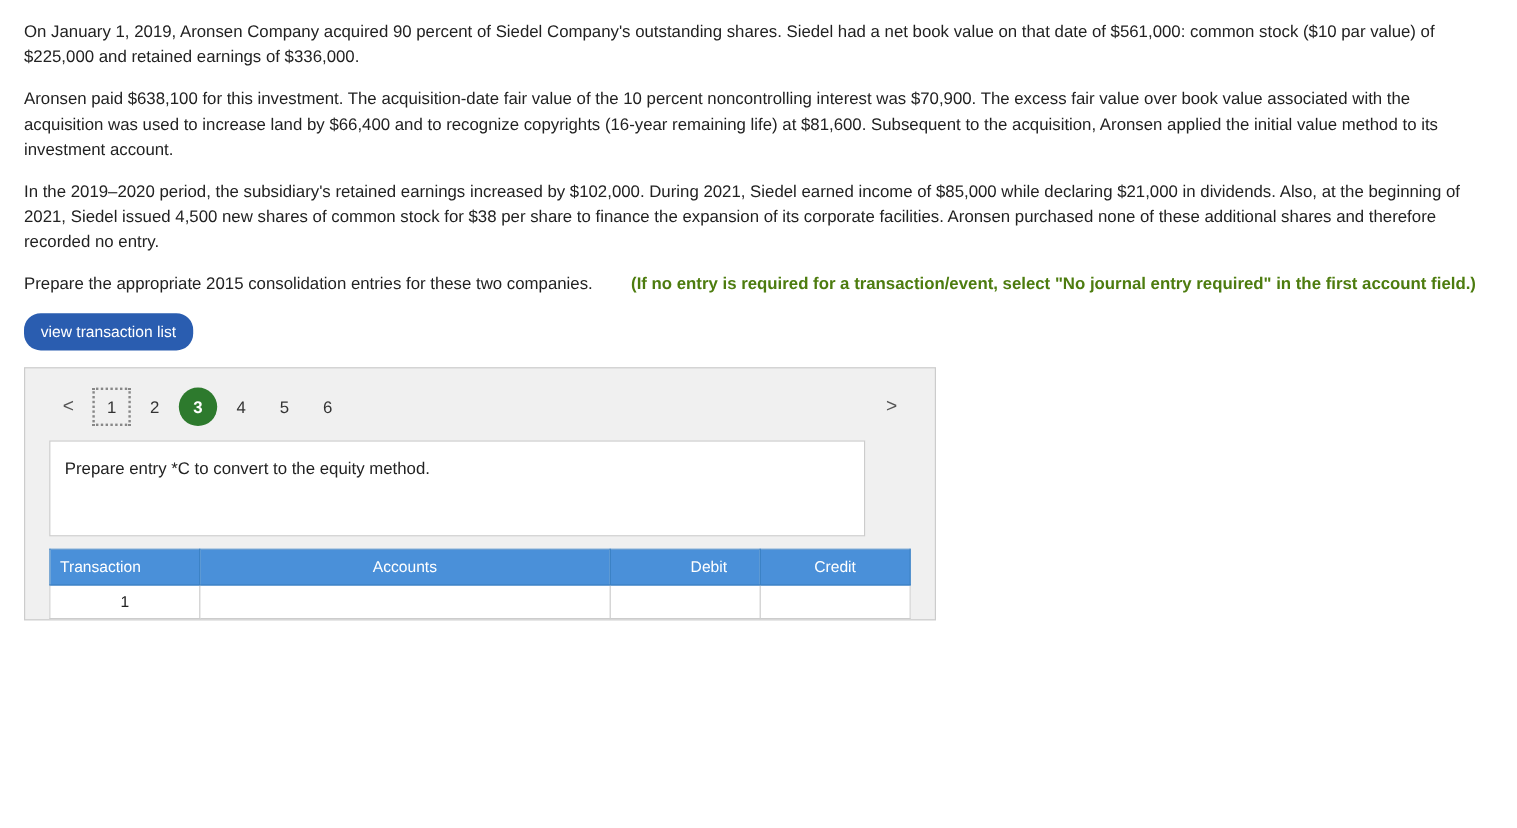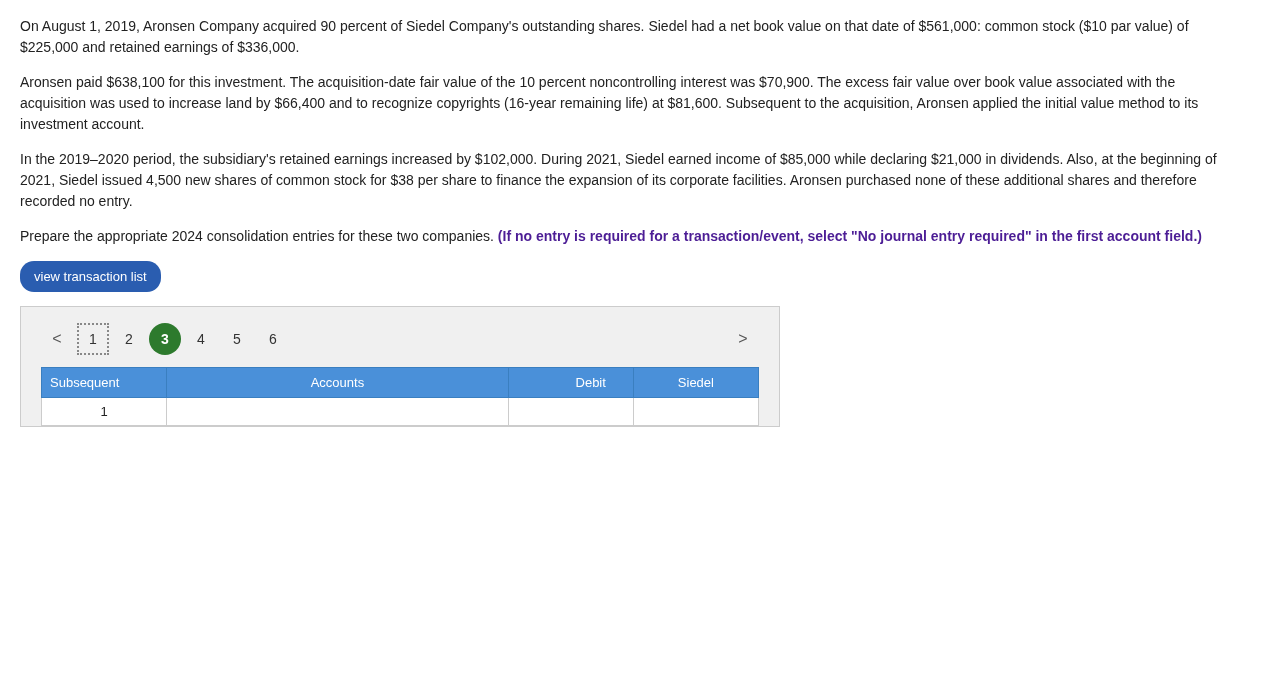--- a/index.html
+++ b/index.html
@@ -145,7 +145,7 @@
 
 
 
-<p class="paragraph">On August 1, 2019, Aronsen Company acquired 90 percent of Siedel Company's outstanding shares. Siedel had a net book value on that date of $561,000: common stock ($10 par value) of $225,000 and retained earnings of $336,000.</p>
+<p class="paragraph">On January 1, 2019, Aronsen Company acquired 90 percent of Siedel Company's outstanding shares. Siedel had a net book value on that date of $561,000: common stock ($10 par value) of $225,000 and retained earnings of $336,000.</p>
 
 
 <p class="paragraph">Aronsen paid $638,100 for this investment. The acquisition-date fair value of the 10 percent noncontrolling interest was $70,900. The excess fair value over book value associated with the acquisition was used to increase land by $66,400 and to recognize copyrights (16-year remaining life) at $81,600. Subsequent to the acquisition, Aronsen applied the initial value method to its investment account.</p>

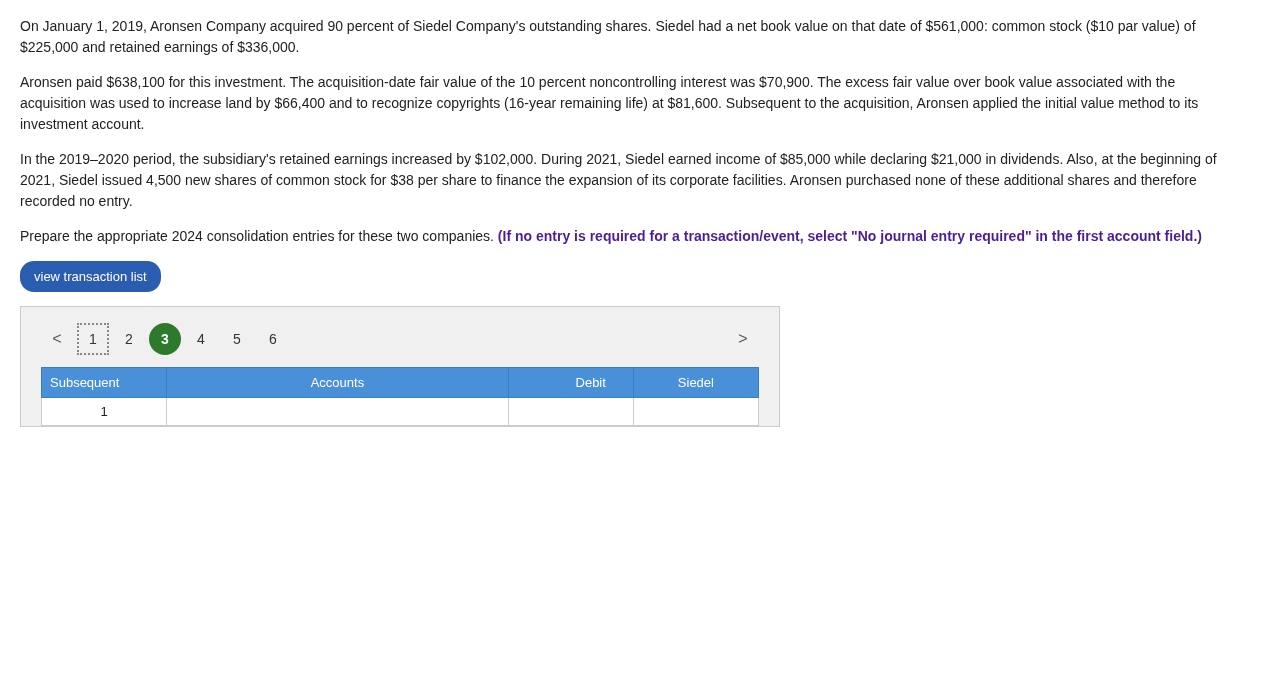--- a/index.html
+++ b/index.html
@@ -155,7 +155,7 @@
 
 
 <p class="paragraph">
-  <span>Prepare the appropriate 2024 consolidation entries for these two companies.</span>
+  <span>Prepare the appropriate 2015 consolidation entries for these two companies.</span>
   <span class="instruction-bold">(If no entry is required for a transaction/event, select "No journal entry required" in the first account field.)</span>
 </p>
 

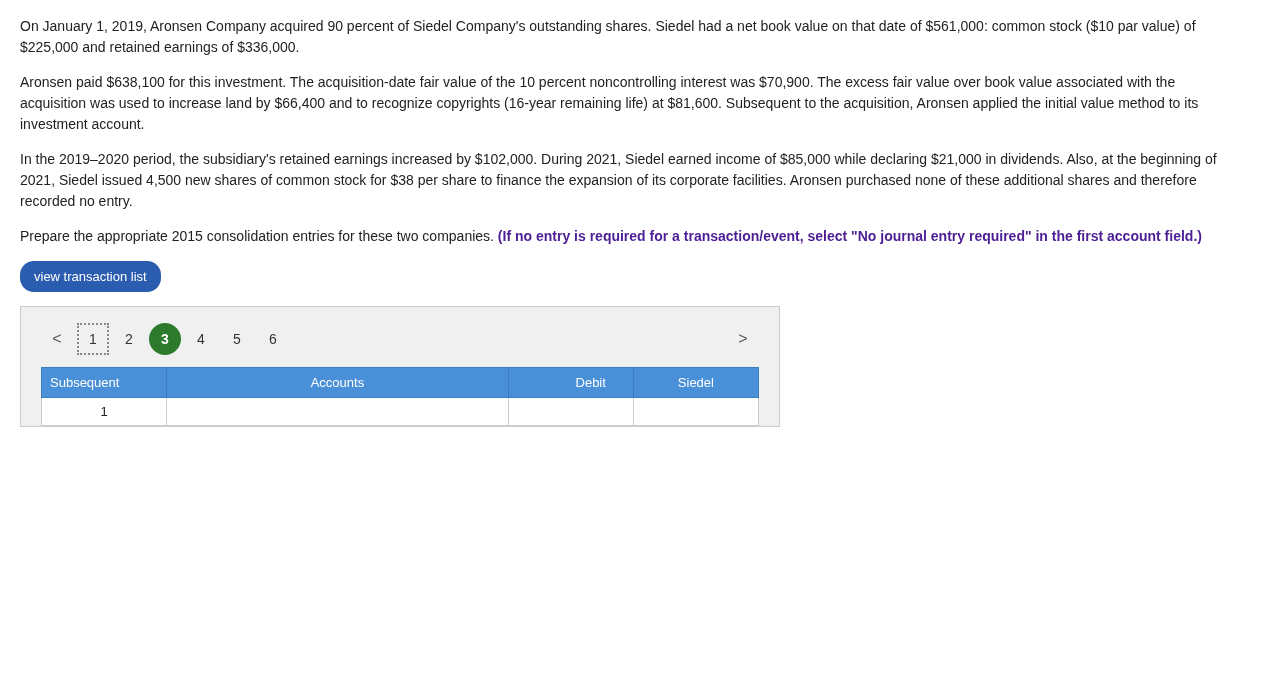--- a/index.html
+++ b/index.html
@@ -21,8 +21,9 @@
       line-height: 1.5;
     }
     .instruction-bold {
-      color: #4c1d95;
+      color: #4d7c0f;
       font-weight: bold;
+      margin-left: 28px;
     }
     .btn-view {
       background-color: #2a5db0;

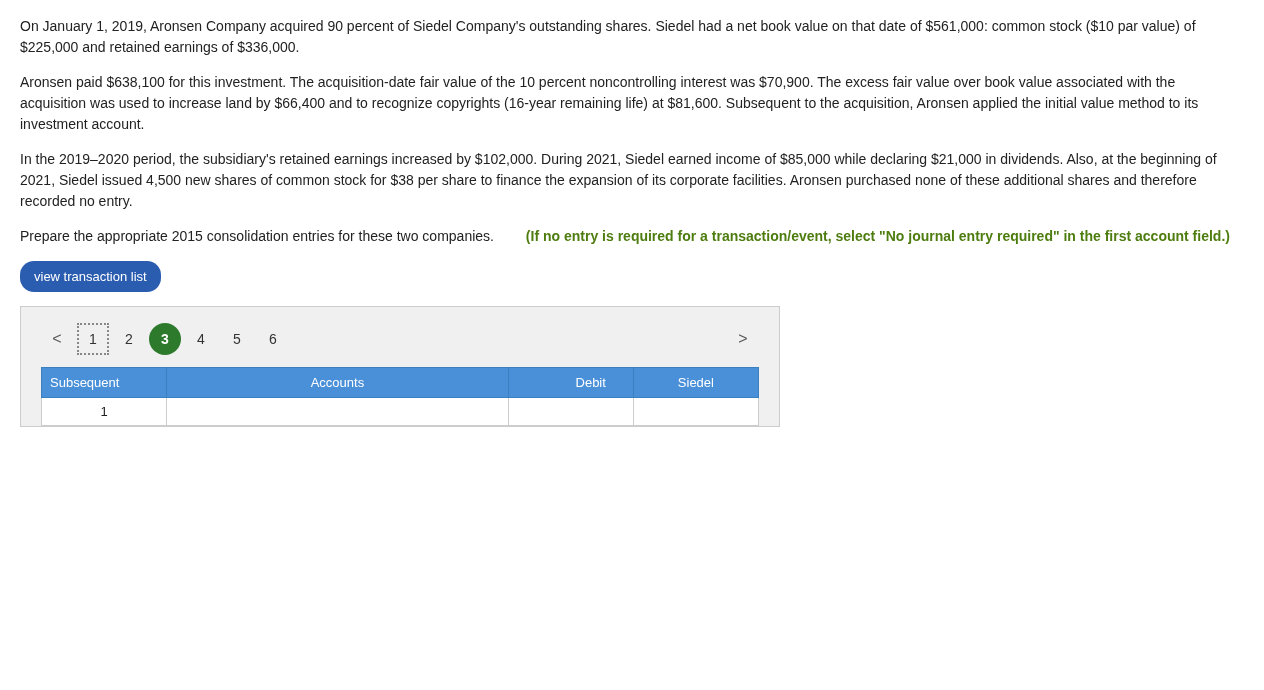--- a/index.html
+++ b/index.html
@@ -177,6 +177,9 @@
     <button class="page-btn arrow" style="margin-left:auto;">&gt;</button>
   </div>
 
+  <div class="entry-description-box">
+    <span>Prepare entry *C to convert to the equity method.</span>
+  </div>
 
 
   <div class="table-wrapper">

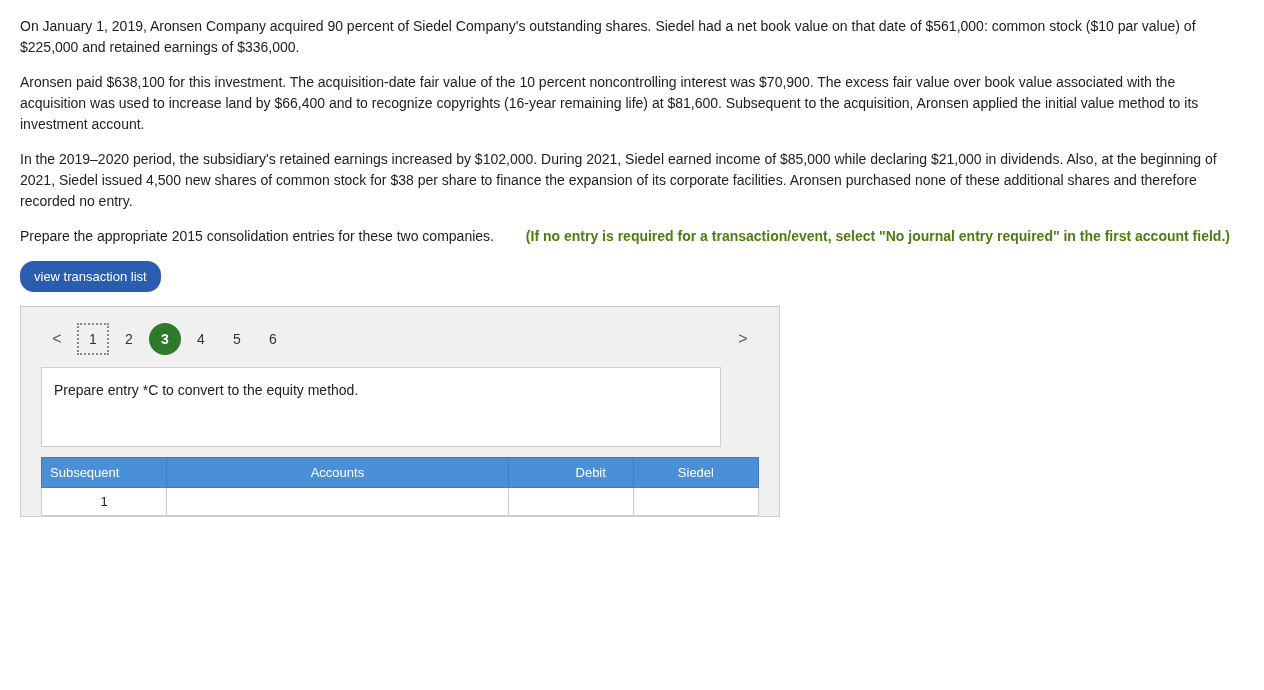--- a/index.html
+++ b/index.html
@@ -186,7 +186,7 @@
     <table>
       <thead>
         <tr>
-          <th class="th-transaction">Subsequent</th>
+          <th class="th-transaction">Transaction</th>
           <th class="th-accounts">Accounts</th>
           <th class="th-debit">Debit</th>
           <th class="th-credit">Siedel</th>

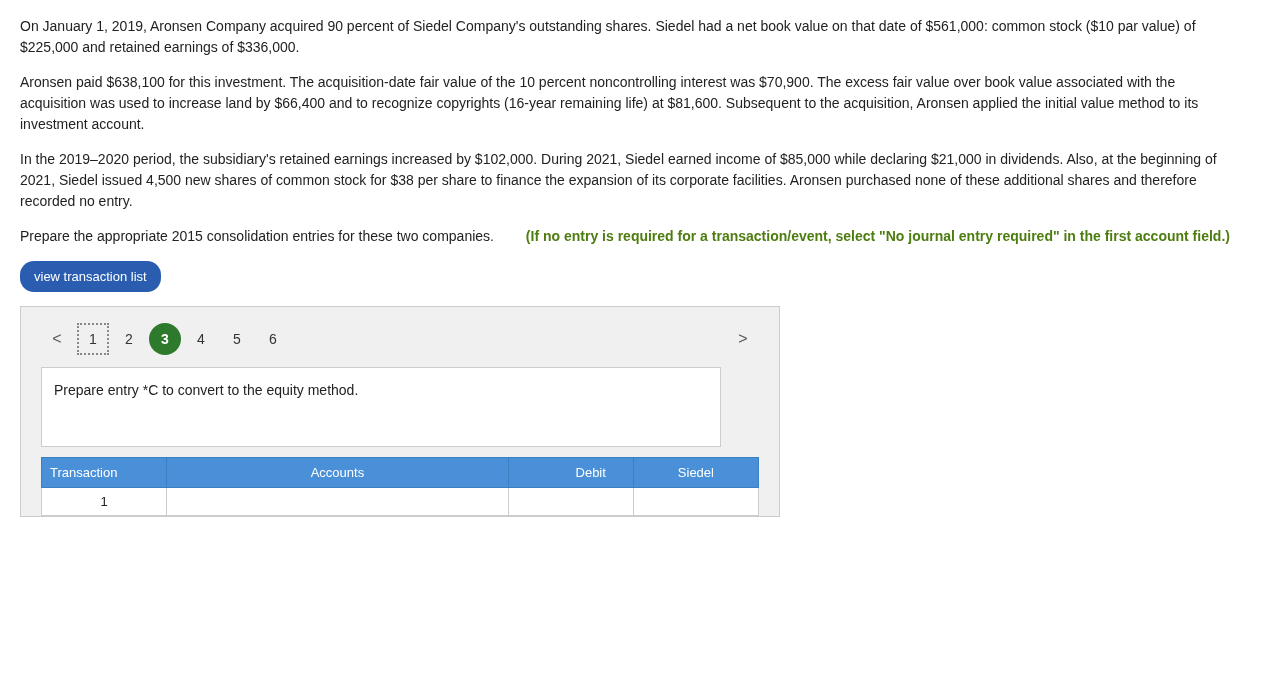--- a/index.html
+++ b/index.html
@@ -189,7 +189,7 @@
           <th class="th-transaction">Transaction</th>
           <th class="th-accounts">Accounts</th>
           <th class="th-debit">Debit</th>
-          <th class="th-credit">Siedel</th>
+          <th class="th-credit">Credit</th>
         </tr>
       </thead>
       <tbody>

